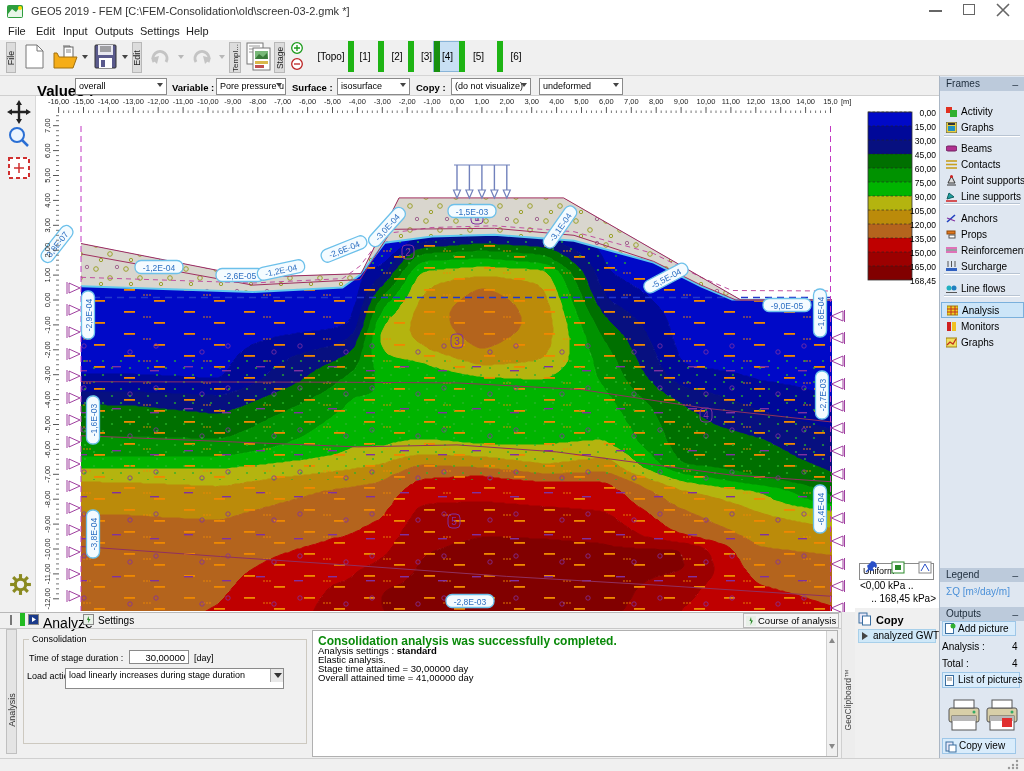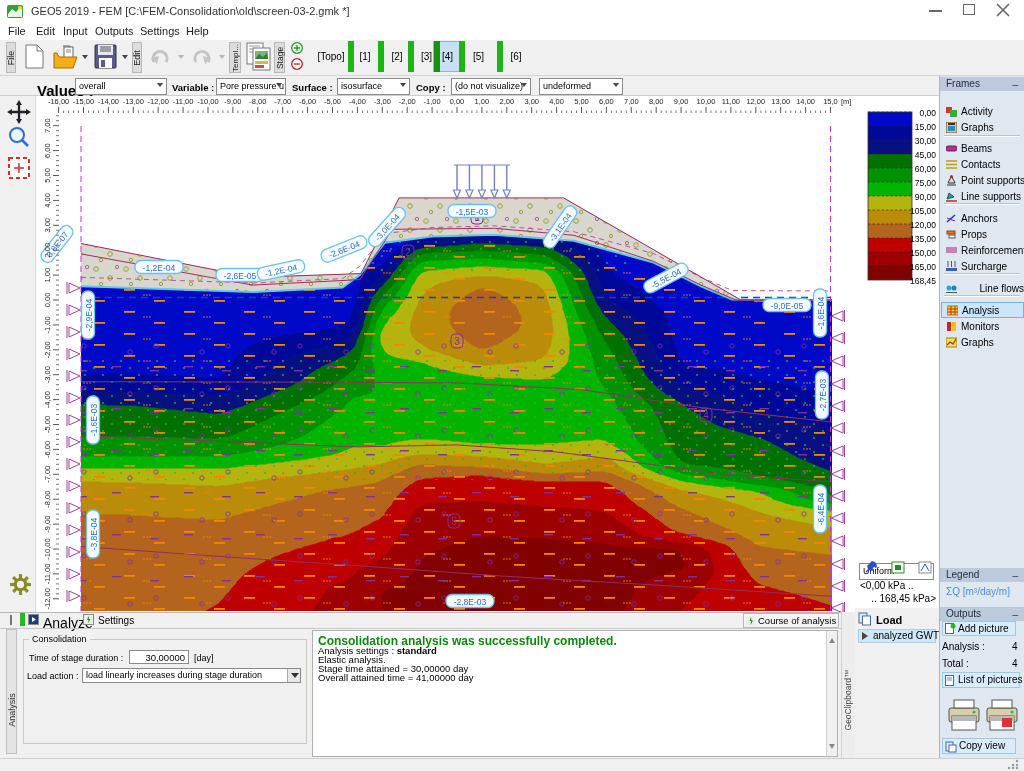--- a/index.html
+++ b/index.html
@@ -766,7 +766,7 @@
         <line x1="9" y1="0" x2="9" y2="6"></line>
       </g>
     </svg><span style="margin-left:20px">Surcharge</span></div>
-<div class="pitem" style="top:281px;text-align:right;"><svg width="11" height="11" viewBox="0 0 11 11" style="position:absolute;left:5px;top:2px">
+<div class="pitem" style="top:281px;"><svg width="11" height="11" viewBox="0 0 11 11" style="position:absolute;left:5px;top:2px">
       <circle cx="3" cy="5" r="2.5" fill="#20b0c0"></circle>
       <circle cx="8" cy="5" r="2.5" fill="#2080c0"></circle>
       <line x1="0" y1="9.5" x2="11" y2="9.5" stroke="#555"></line>

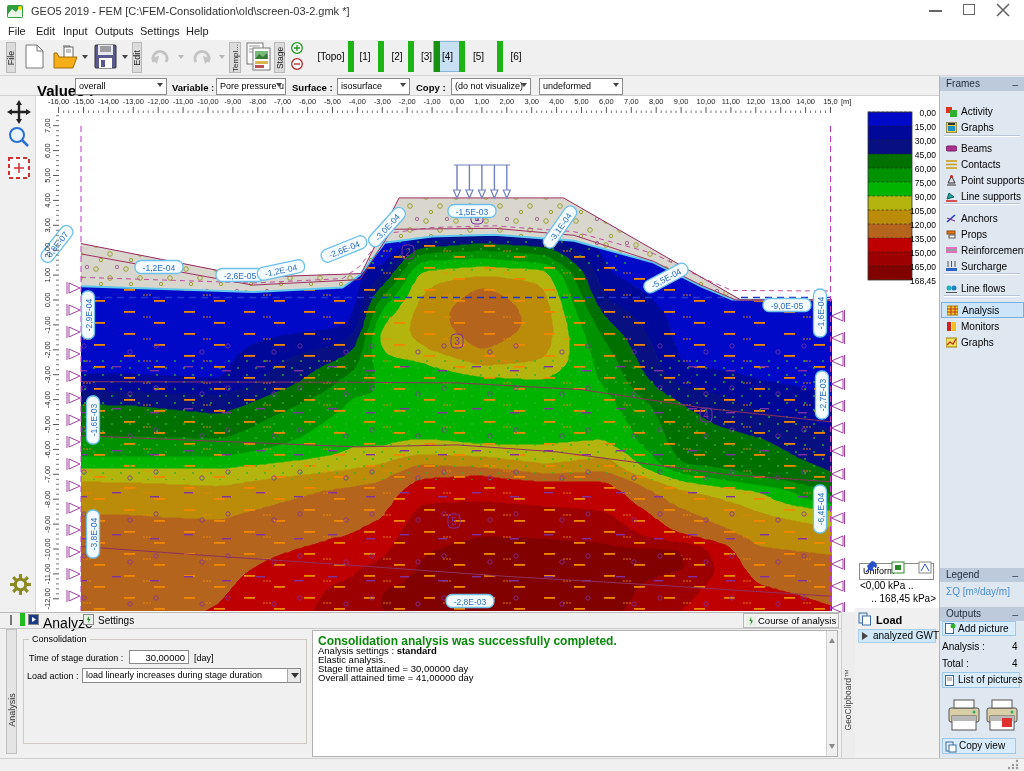--- a/index.html
+++ b/index.html
@@ -880,7 +880,7 @@
     <rect x="1" y="1" width="8" height="10" fill="#e8e8f8" stroke="#3a6ea0"></rect>
     <rect x="4.5" y="4" width="8" height="9" fill="#fff" stroke="#3a6ea0"></rect>
   </svg>
-<div class="abs" style="left:876px;top:614px;font-size:11px;font-weight:bold">Load</div>
+<div class="abs" style="left:876px;top:614px;font-size:11px;font-weight:bold">Copy</div>
 <div class="abs" style="left:858px;top:629px;width:78px;height:14px;background:#cfe8f8;border:1px solid #a8d0ea;font-size:10px;line-height:12px;white-space:nowrap"><span style="position:absolute;left:3px;top:2px;border:4px solid transparent;border-left:6px solid #444"></span><span style="margin-left:14px">analyzed GWT</span></div>
 <div class="abs" style="left:0;top:758px;width:1024px;height:13px;background:#f0f0f0;border-top:1px solid #d0d0d0"></div>
 <svg class="abs" style="left:1006px;top:759px" width="14" height="11">

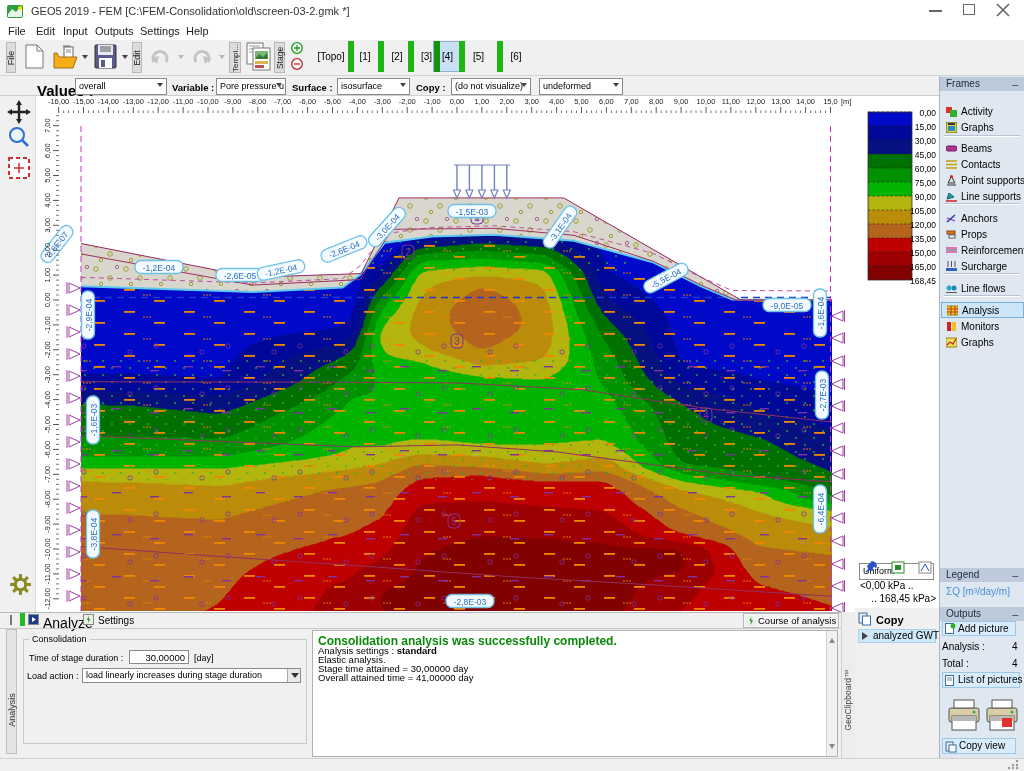--- a/index.html
+++ b/index.html
@@ -855,7 +855,7 @@
 <div class="abs" style="left:129px;top:650px;width:60px;height:14px;background:#fff;border:1px solid #8a8a8a;font-size:9.5px;text-align:right;padding:0 3px;line-height:13px">30,00000</div>
 <div class="abs" style="left:194px;top:653px;font-size:9px">[day]</div>
 <div class="abs" style="left:27px;top:671px;font-size:9px">Load action :</div>
-<div class="abs" style="left:82px;top:668px;width:219px;height:15px;background:#fff;border:1px solid #8a8a8a;font-size:9px;padding:0 3px;line-height:13px;white-space:nowrap">load linearly increases during stage duration<span style="position:absolute;right:0;top:0;width:13px;height:13px;background:#e8e8e8;border-left:1px solid #aaa">
+<div class="abs" style="left:65px;top:668px;width:219px;height:21px;background:#fff;border:1px solid #8a8a8a;font-size:9px;padding:0 3px;line-height:13px;white-space:nowrap">load linearly increases during stage duration<span style="position:absolute;right:0;top:0;width:13px;height:13px;background:#e8e8e8;border-left:1px solid #aaa">
       <span style="position:absolute;left:2.5px;top:4px;border:4px solid transparent;border-top:5px solid #333"></span>
     </span></div>
 <div class="abs" style="left:743px;top:613px;width:96px;height:15px;background:#f4f4f4;border:1px solid #b8b8b8;font-size:9.5px;line-height:13px;white-space:nowrap"><svg width="10" height="10" style="position:absolute;left:2px;top:2px">

